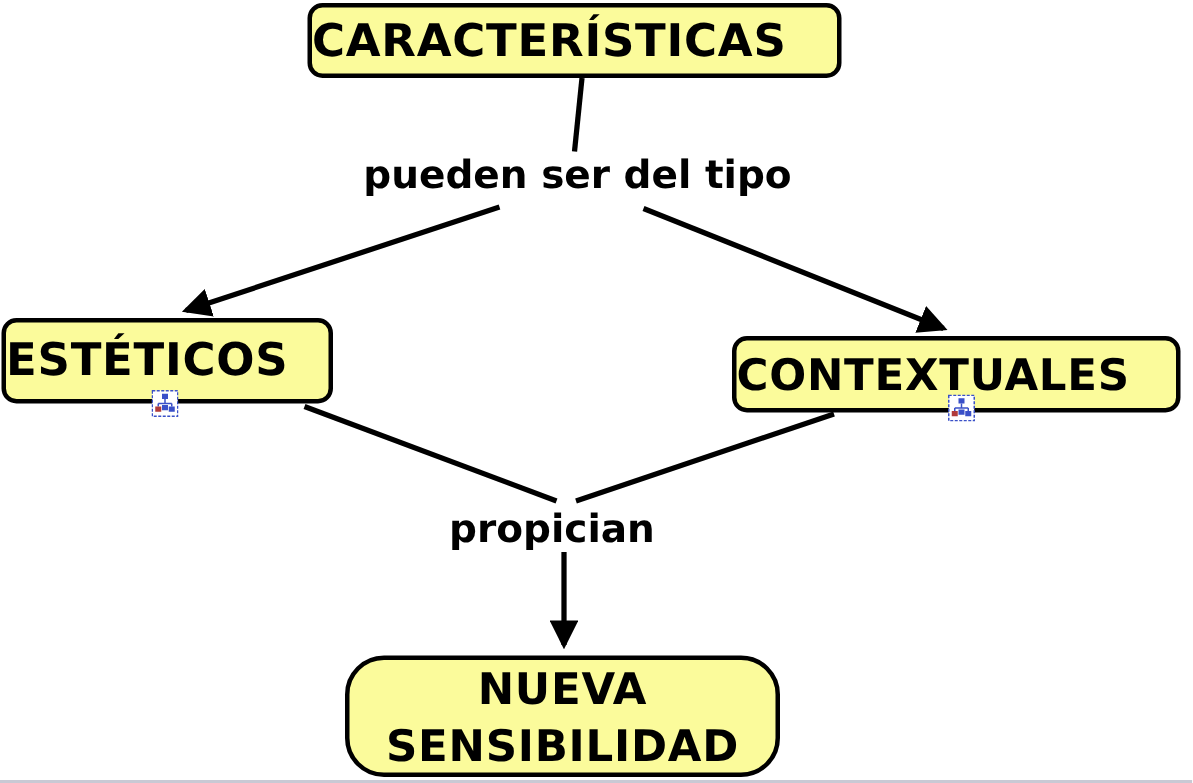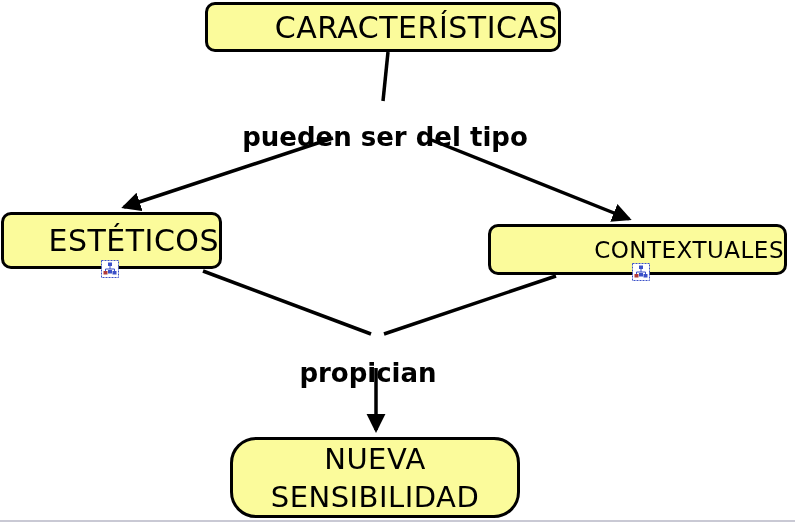--- a/index.html
+++ b/index.html
@@ -33,9 +33,9 @@
     border-radius: 10px;
     display: flex;
     align-items: center;
-    justify-content: flex-end;
+    justify-content: flex-start;
     text-align: center;
-    font-weight: 400;
+    font-weight: 700;
     color: var(--label-text, #000);
     letter-spacing: 0.5px;
   }

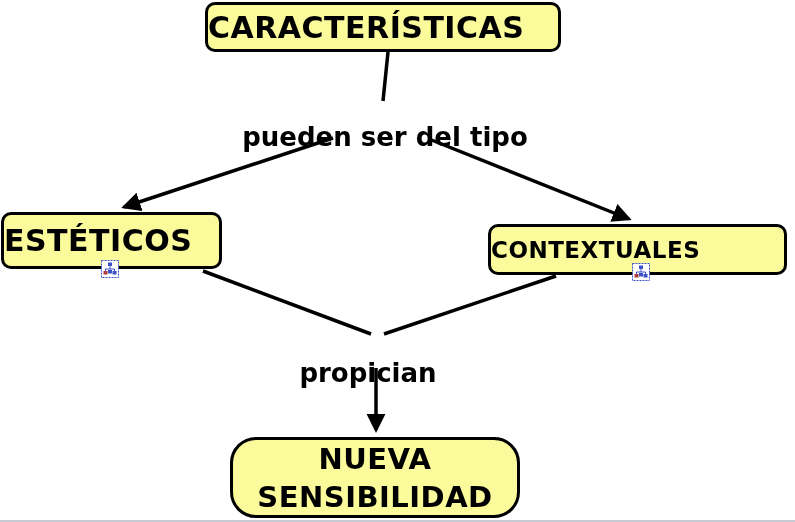--- a/index.html
+++ b/index.html
@@ -52,7 +52,6 @@
     font-size: 26px;
     color: var(--label-text, #000);
     white-space: nowrap;
-    margin-top: 20px;
   }
   .resource-icon {
     position: absolute;

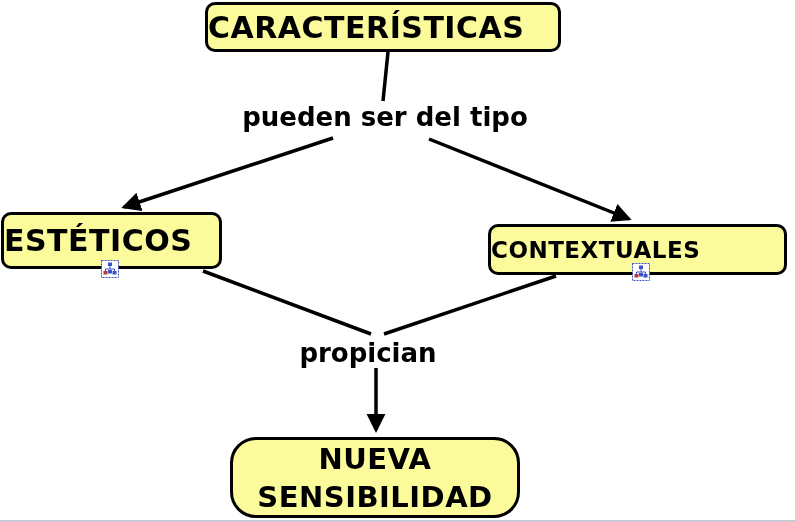--- a/index.html
+++ b/index.html
@@ -40,7 +40,7 @@
     letter-spacing: 0.5px;
   }
   .node-lg { font-size: 30px; }
-  .node-md { font-size: 23px; }
+  .node-md { font-size: 29px; }
   .node-wrap { font-size: 29px; line-height: 38px; padding: 0 8px; }
   .linking-phrase {
     position: absolute;

